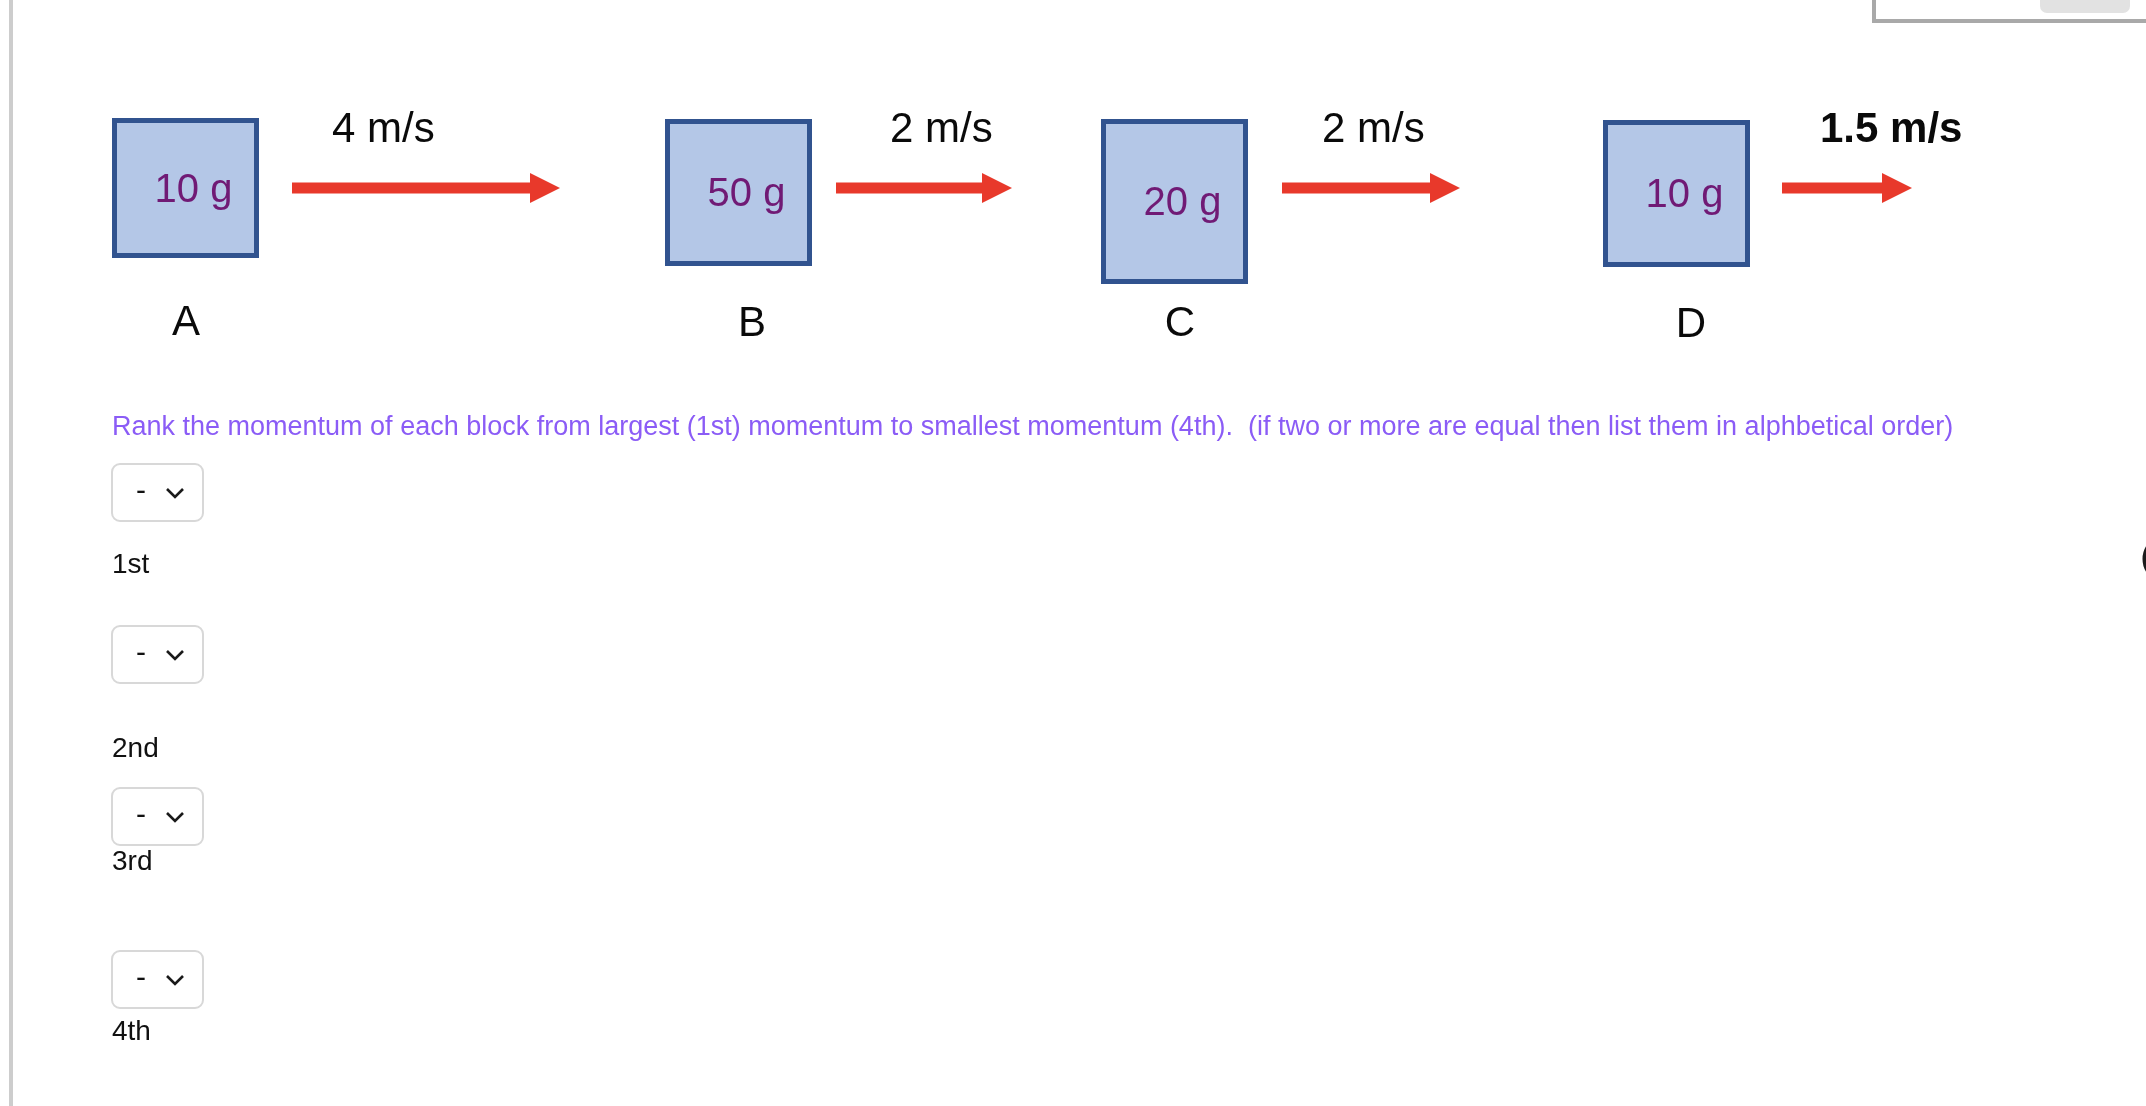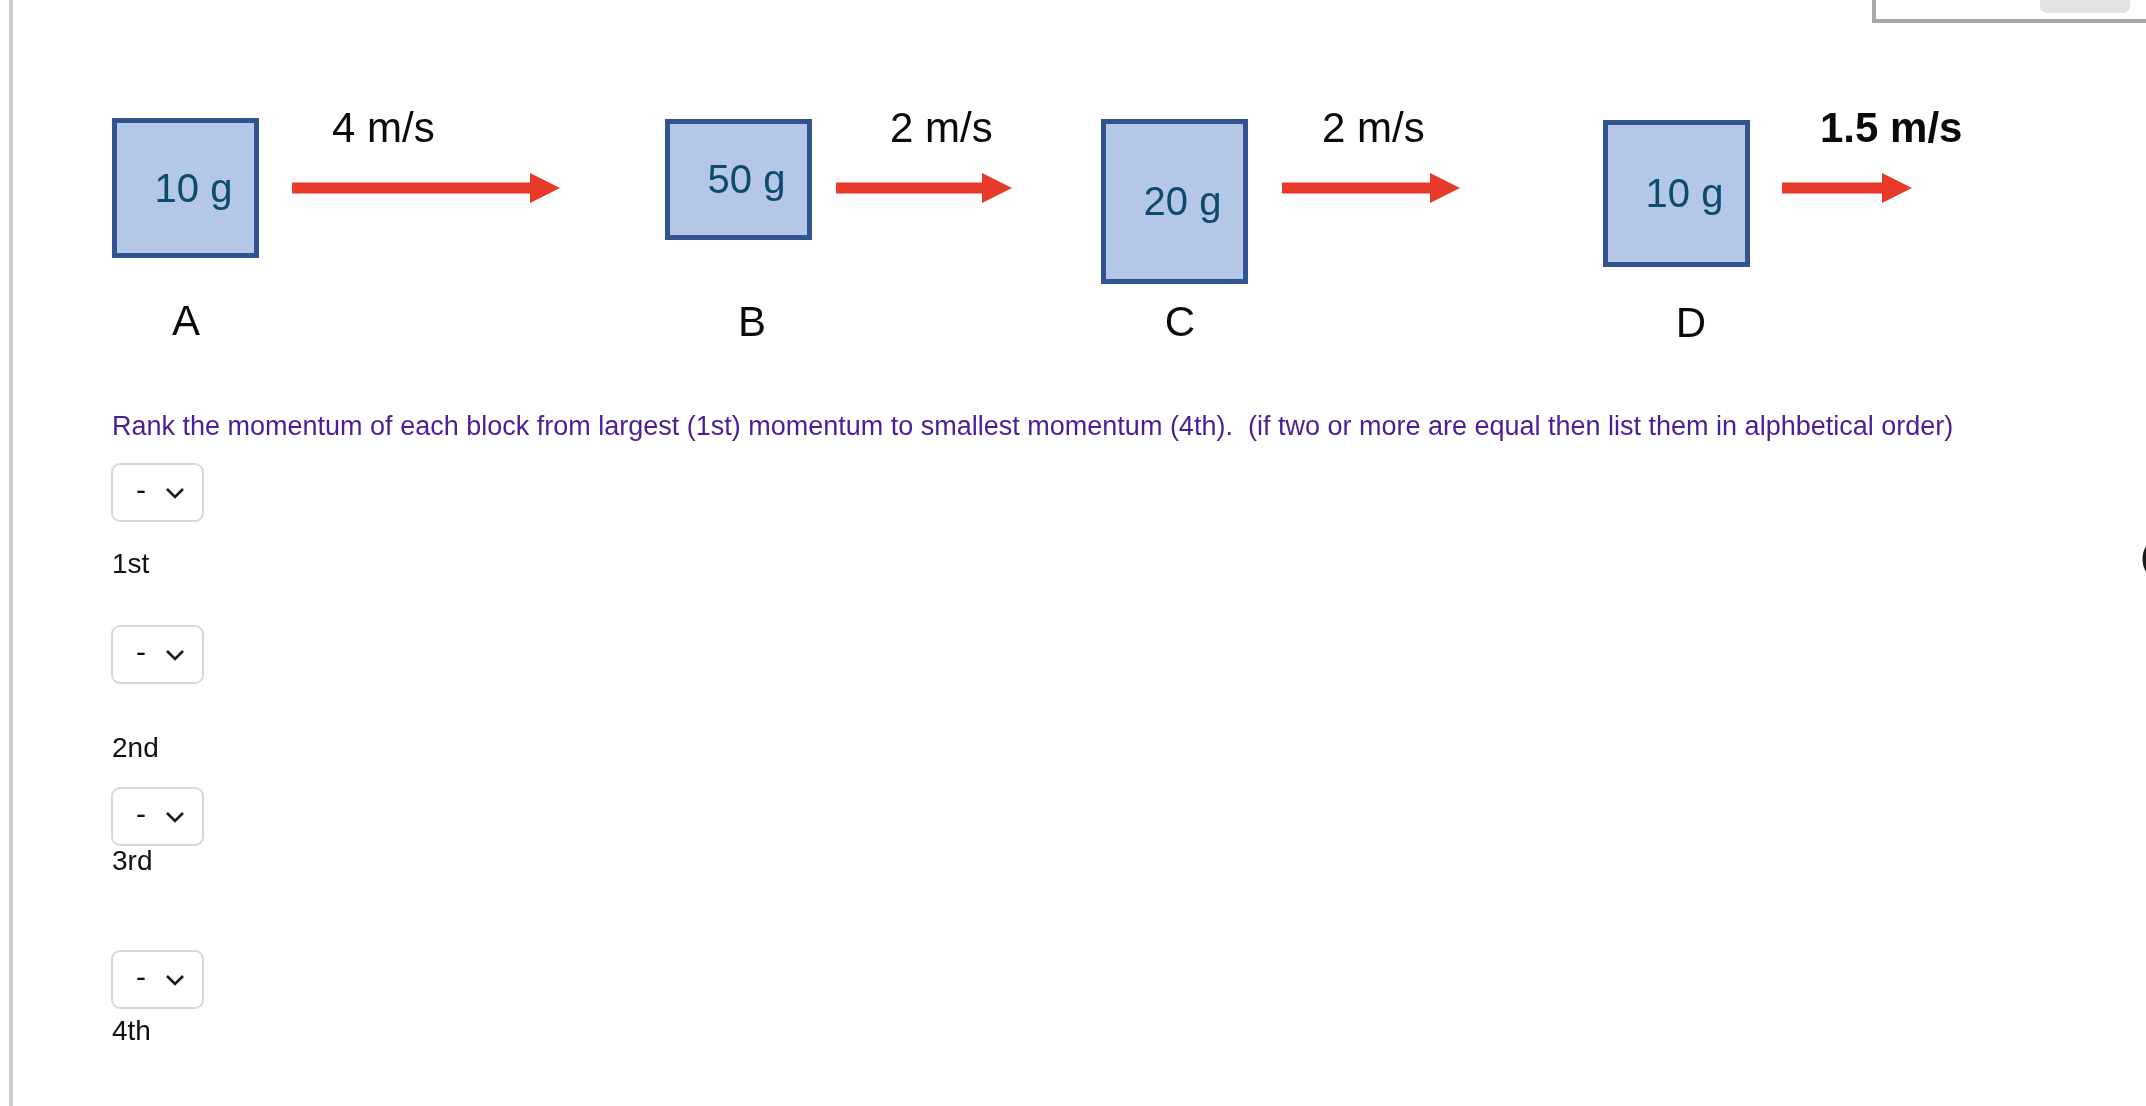--- a/index.html
+++ b/index.html
@@ -20,7 +20,7 @@
     width:147px;background:#b4c7e7;border:5px solid #31538f;box-sizing:border-box;
     display:flex;align-items:center;justify-content:center;
   }
-  .mass{font-size:40px;color:#0c4a6e;padding-left:16px;white-space:nowrap;}
+  .mass{font-size:40px;color:#701a75;padding-left:16px;white-space:nowrap;}
   .letter{width:90px;text-align:center;font-size:42px;color:#0a0a0a;}
   .speed{font-size:42px;color:#0a0a0a;white-space:nowrap;line-height:48px;}
   .arrow-svg{display:block;}

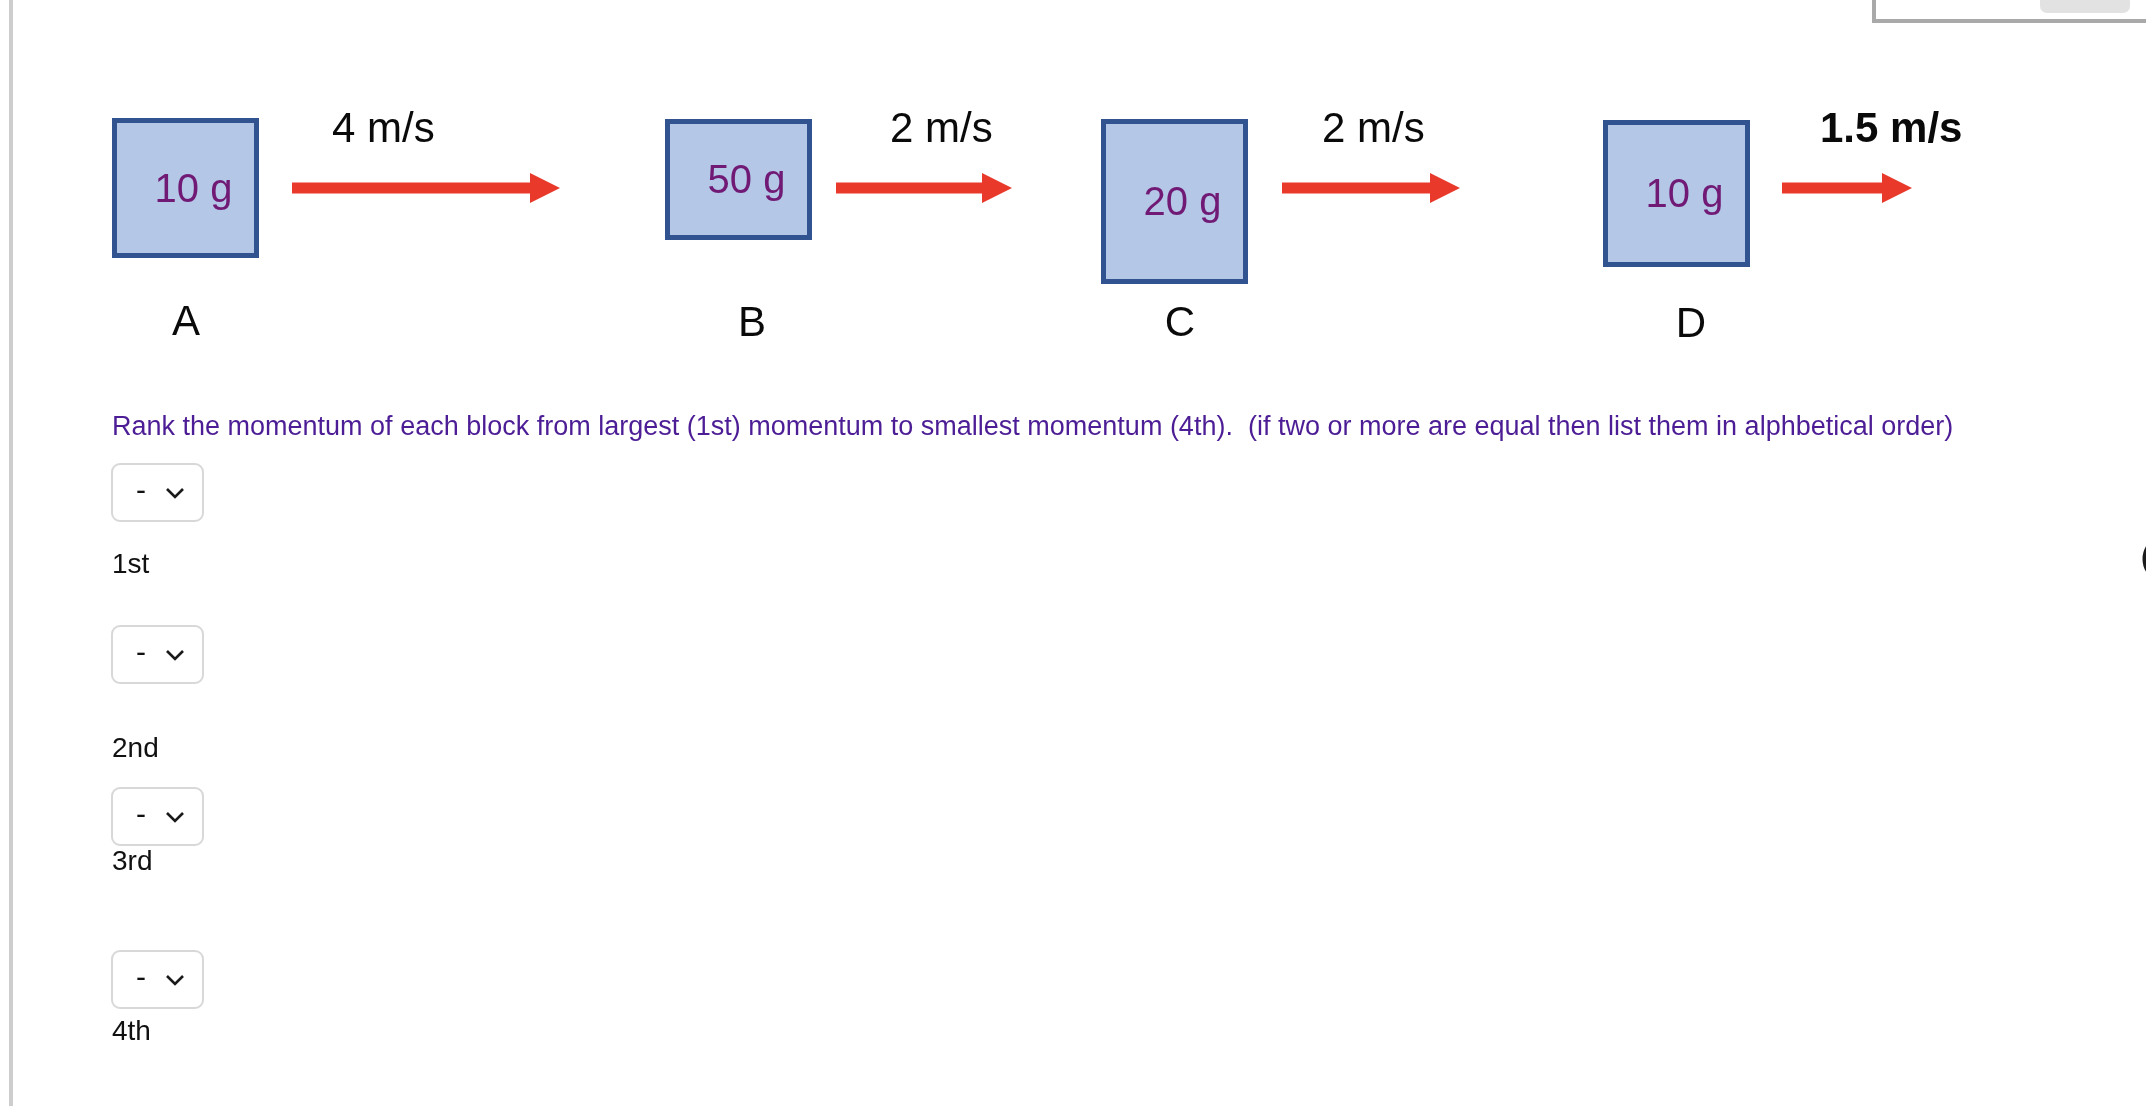--- a/index.html
+++ b/index.html
@@ -58,7 +58,7 @@
 </svg>
 <div class="abs letter" style="left:141px;top:297px;">A</div>
 
-<div class="abs block" style="left:665px;top:119px;height:121px;">
+<div class="abs block" style="left:665px;top:119px;height:147px;">
   <span class="mass">50 g</span>
 </div>
 <div class="abs speed" style="left:890px;top:104px;">2 m/s</div>

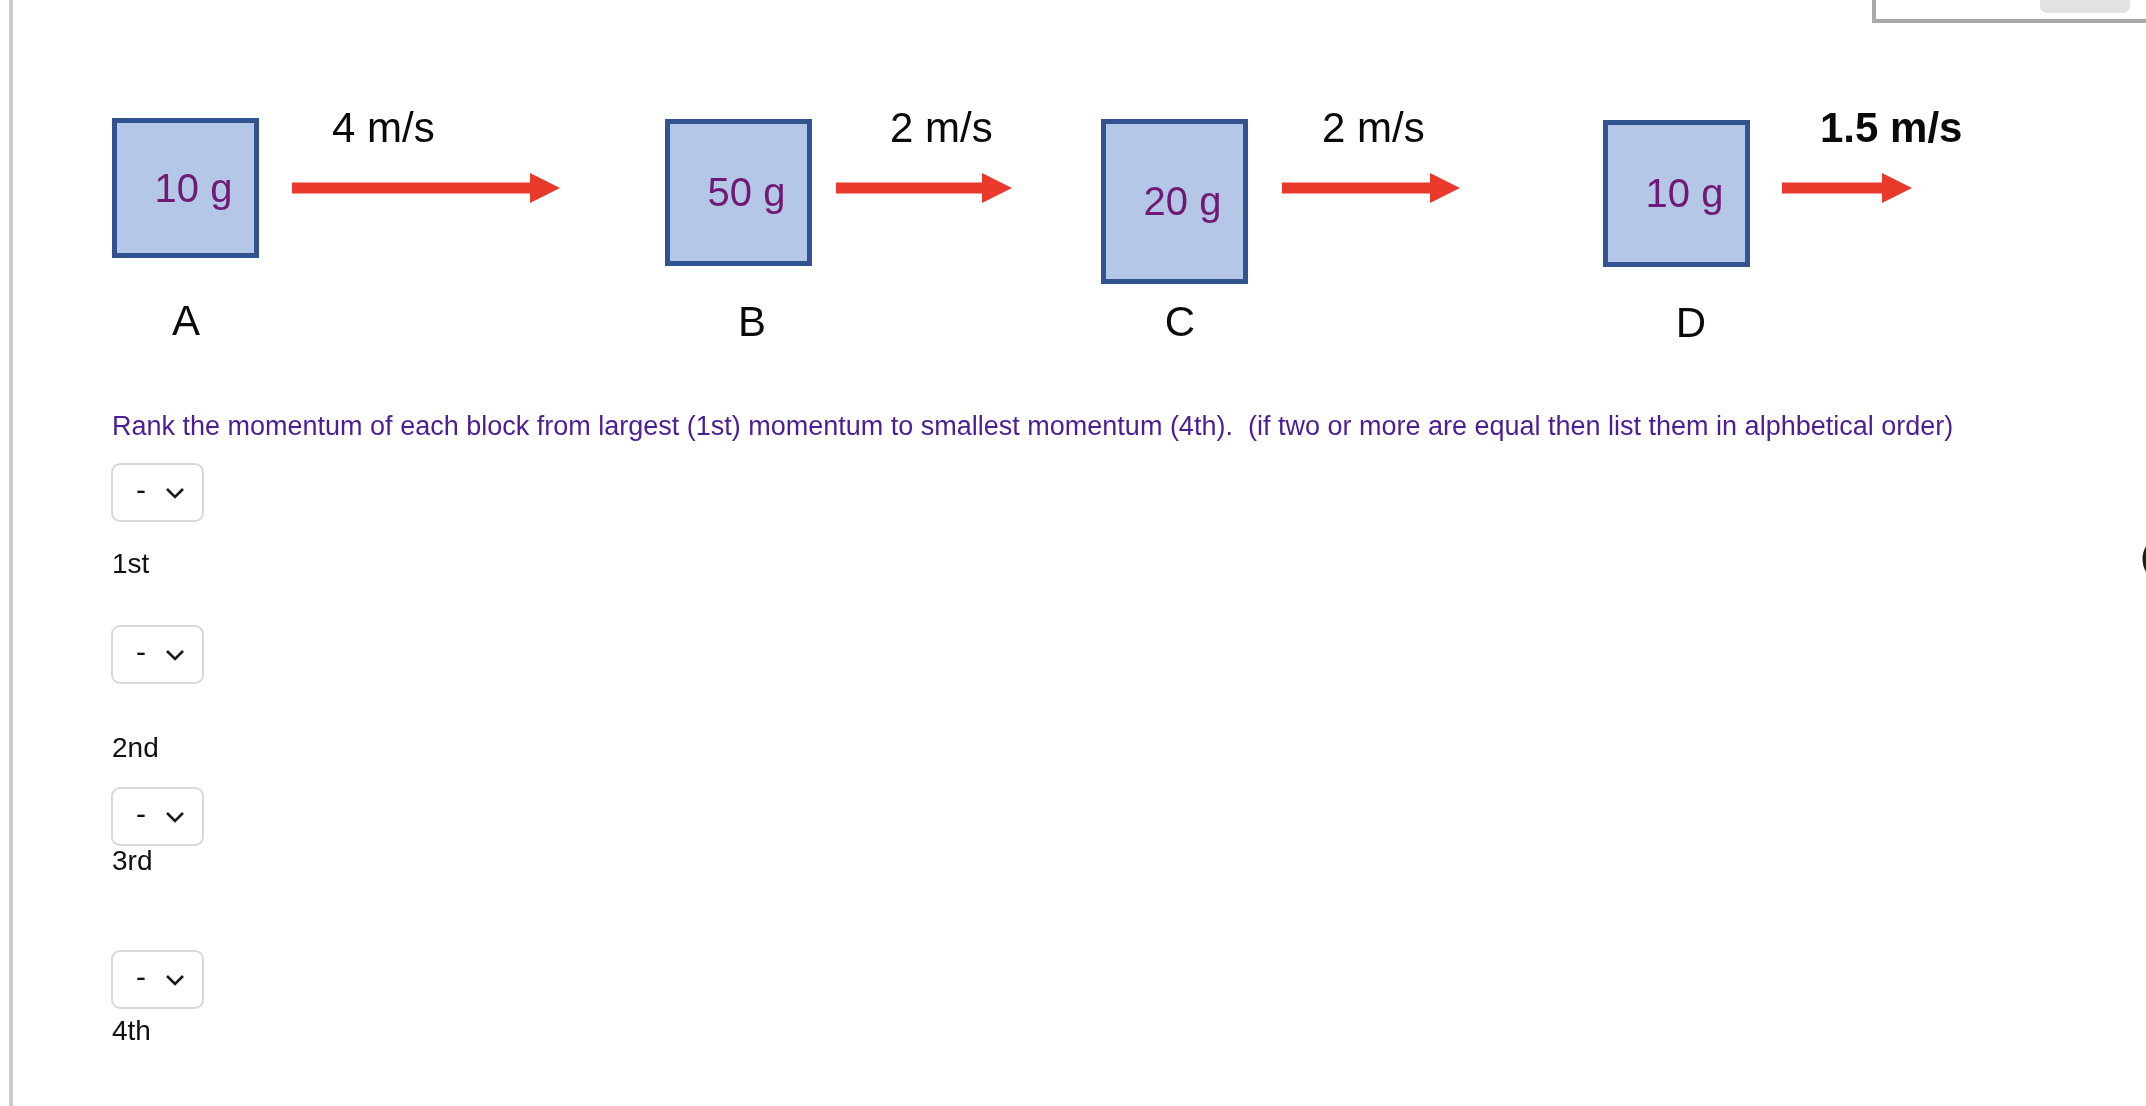--- a/index.html
+++ b/index.html
@@ -27,7 +27,7 @@
 
   
   .question{
-    left:112px;top:410px;width:1995px;font-size:27px;color:#4c1d95;
+    left:112px;top:410px;width:1995px;font-size:27px;color:#8b5cf6;
     white-space:pre-wrap;line-height:32px;
   }
   .dd{

